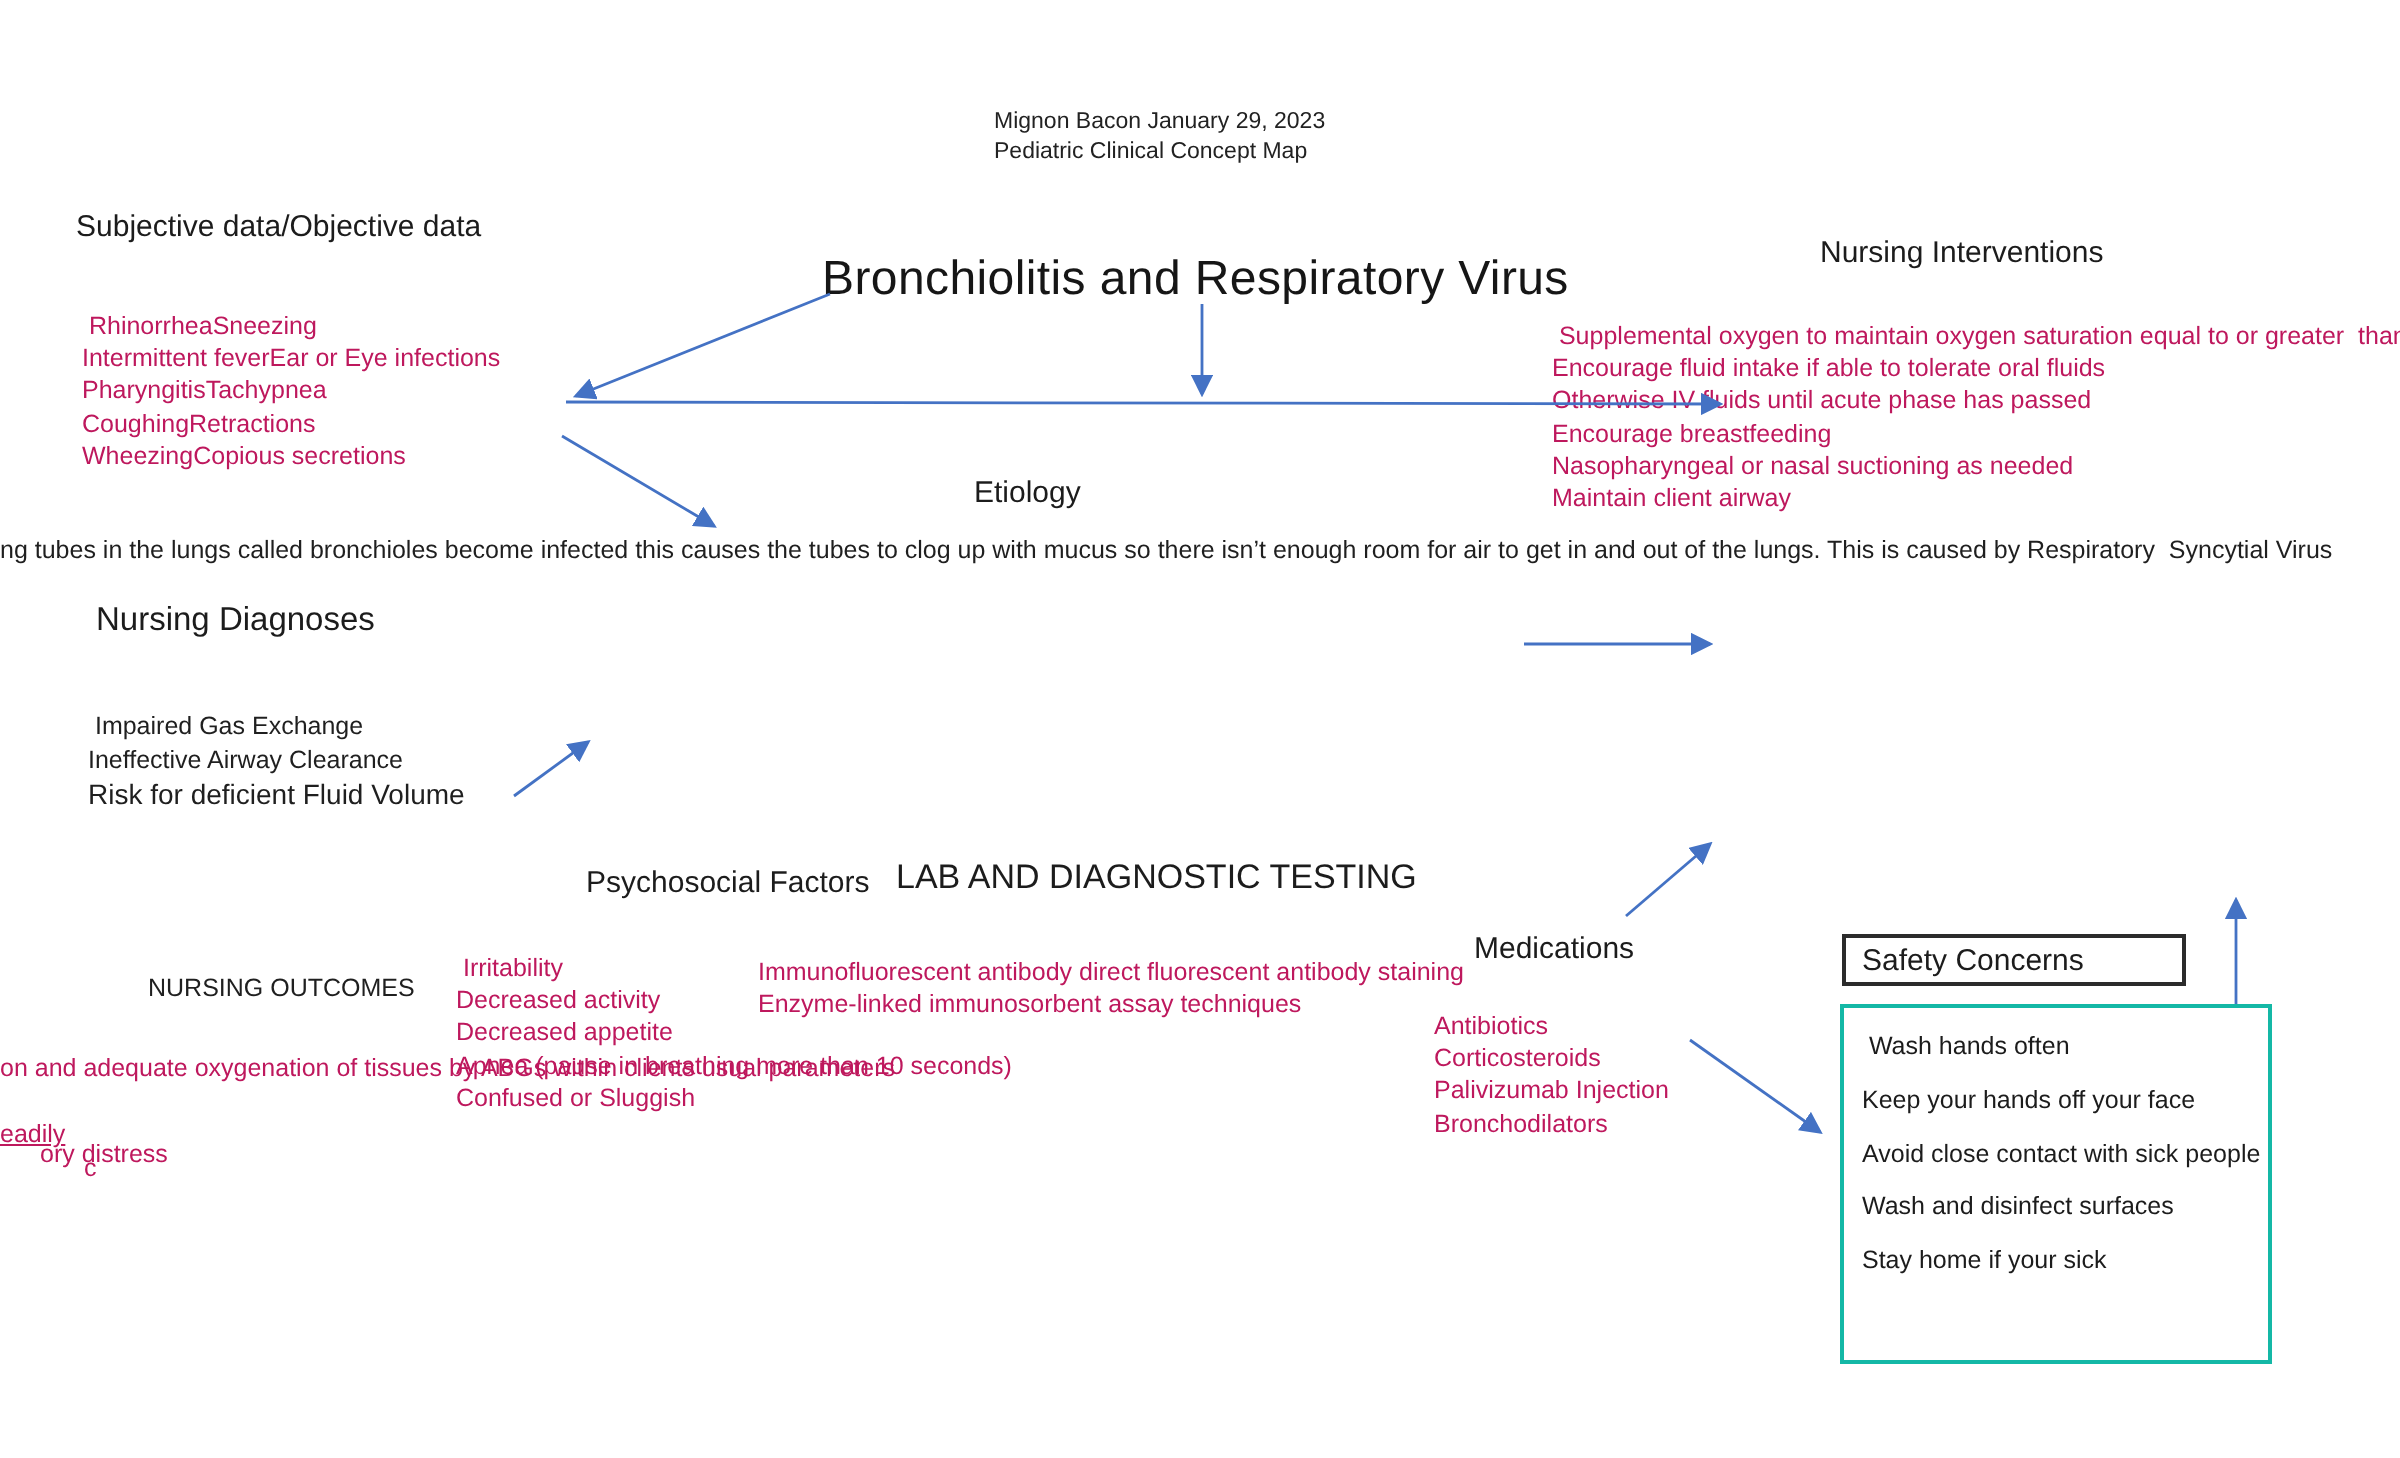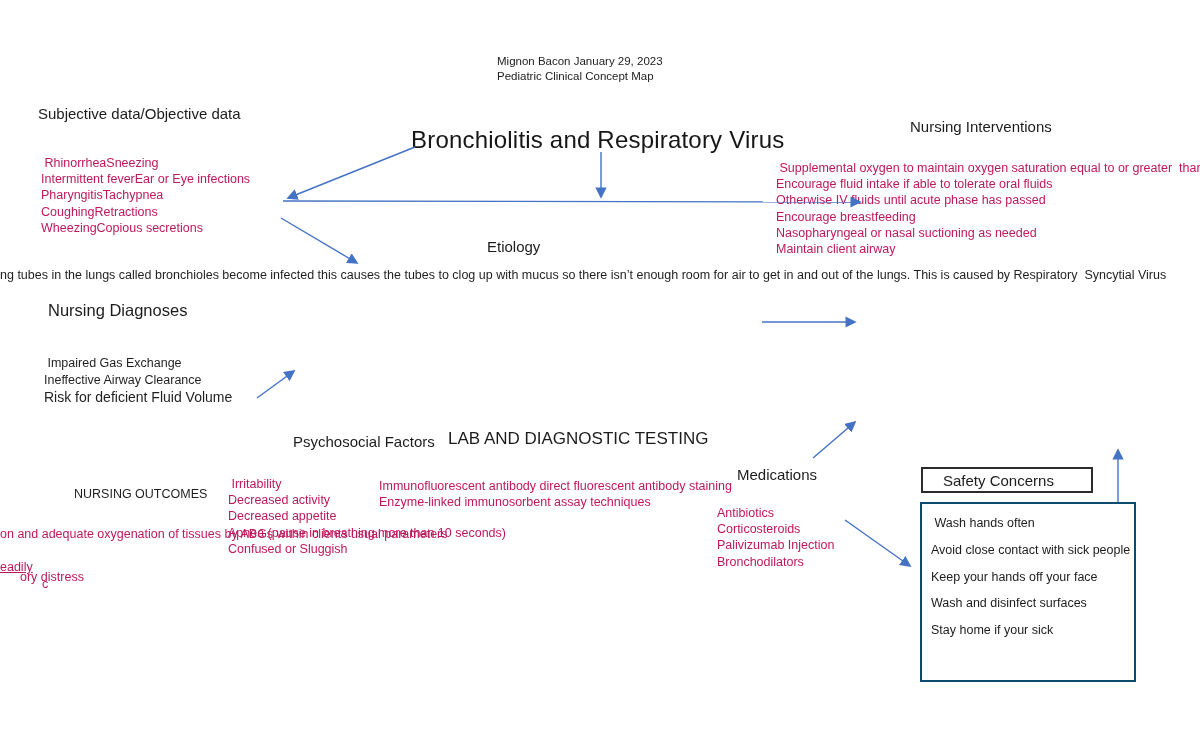--- a/index.html
+++ b/index.html
@@ -37,7 +37,7 @@
   #safety-title-box{
     left:921px;top:467px;width:172px;height:26px;
     border:2px solid #2b2b2b;box-sizing:border-box;
-    display:flex;align-items:center;padding-left:20px;
+    display:flex;align-items:center;padding-left:8px;
   }
   #safety-body-box{
     left:920px;top:502px;width:216px;height:180px;

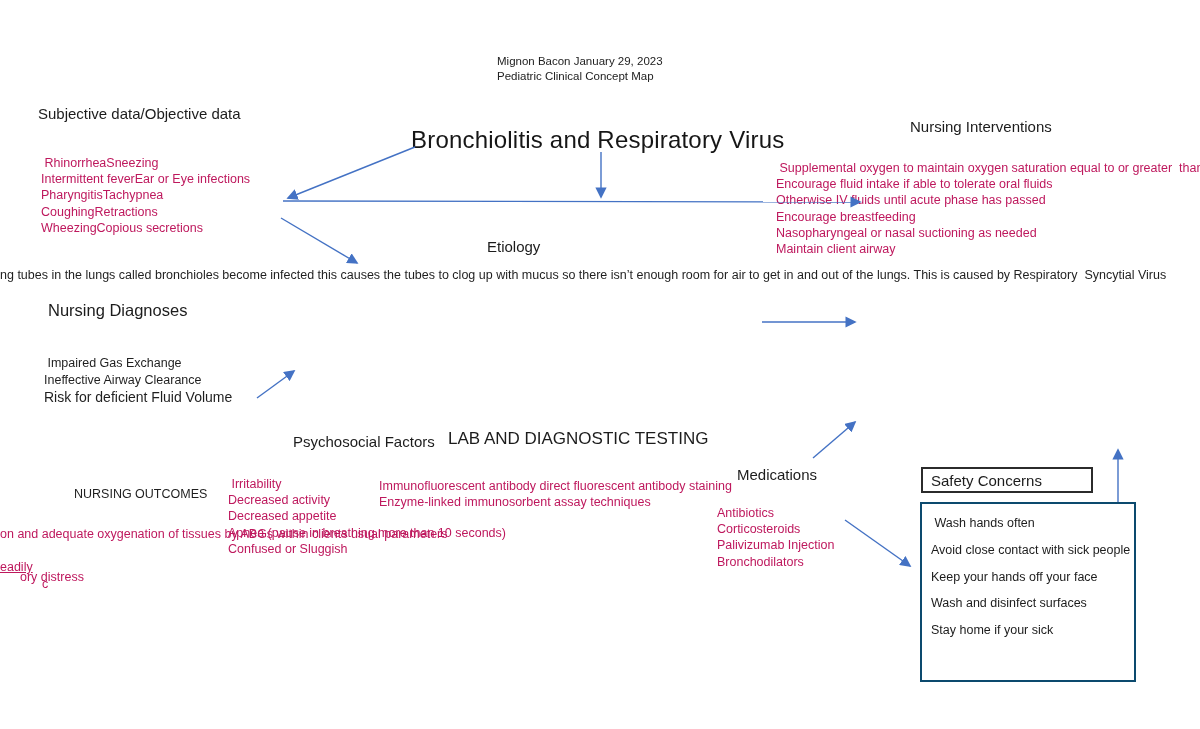--- a/index.html
+++ b/index.html
@@ -41,7 +41,7 @@
   }
   #safety-body-box{
     left:920px;top:502px;width:216px;height:180px;
-    border:2px solid #0c4a6e;box-sizing:border-box;
+    border:2px solid #14b8a6;box-sizing:border-box;
     padding:6px 0 0 9px;
   }
   #safety-body-box .safety-item{font-size:12.5px;line-height:26.8px;white-space:pre;color:#1c1c1c;}

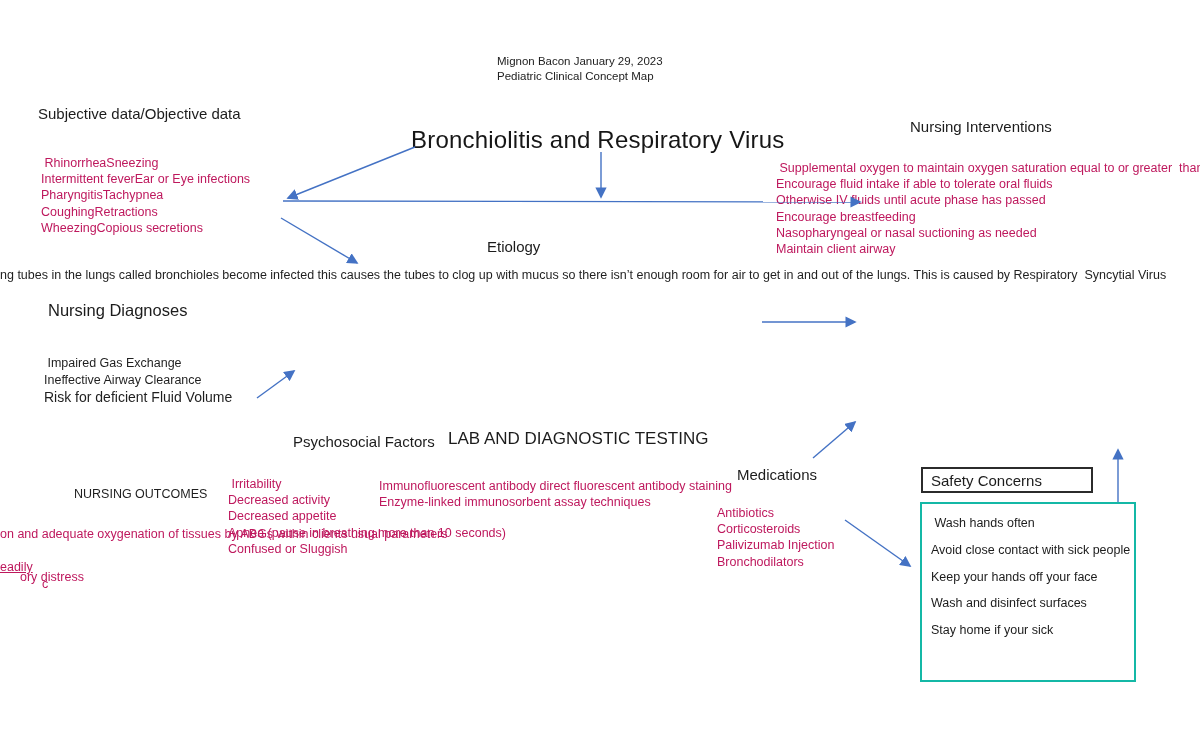--- a/index.html
+++ b/index.html
@@ -120,8 +120,8 @@
 </div>
 <div class="abs" id="safety-body-box">
   <div class="safety-item"> Wash hands often</div>
+  <div class="safety-item">Keep your hands off your face</div>
   <div class="safety-item">Avoid close contact with sick people</div>
-  <div class="safety-item">Keep your hands off your face</div>
   <div class="safety-item">Wash and disinfect surfaces</div>
   <div class="safety-item">Stay home if your sick</div>
 </div>

